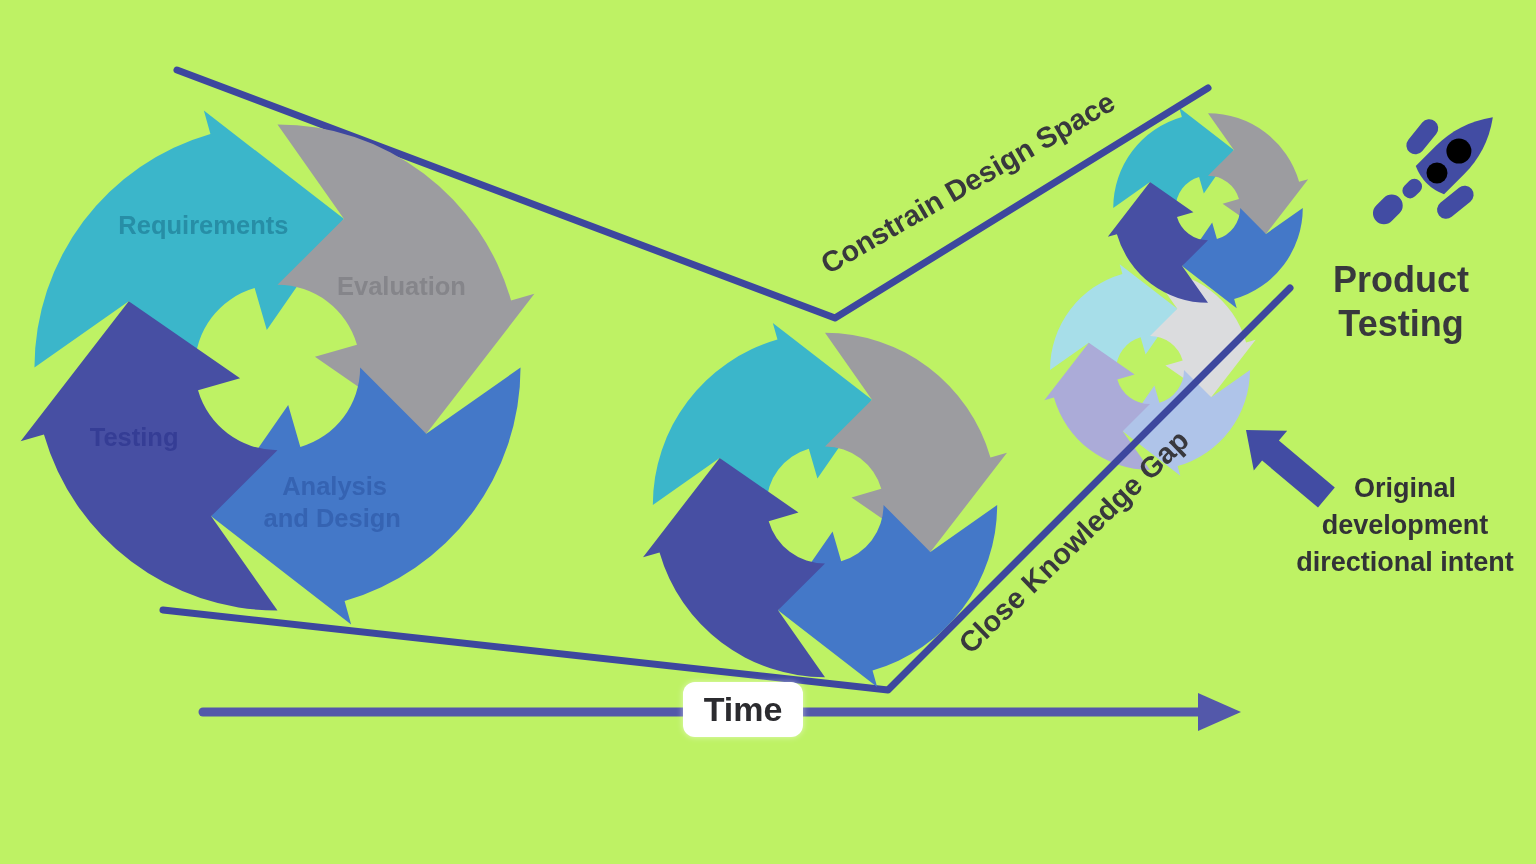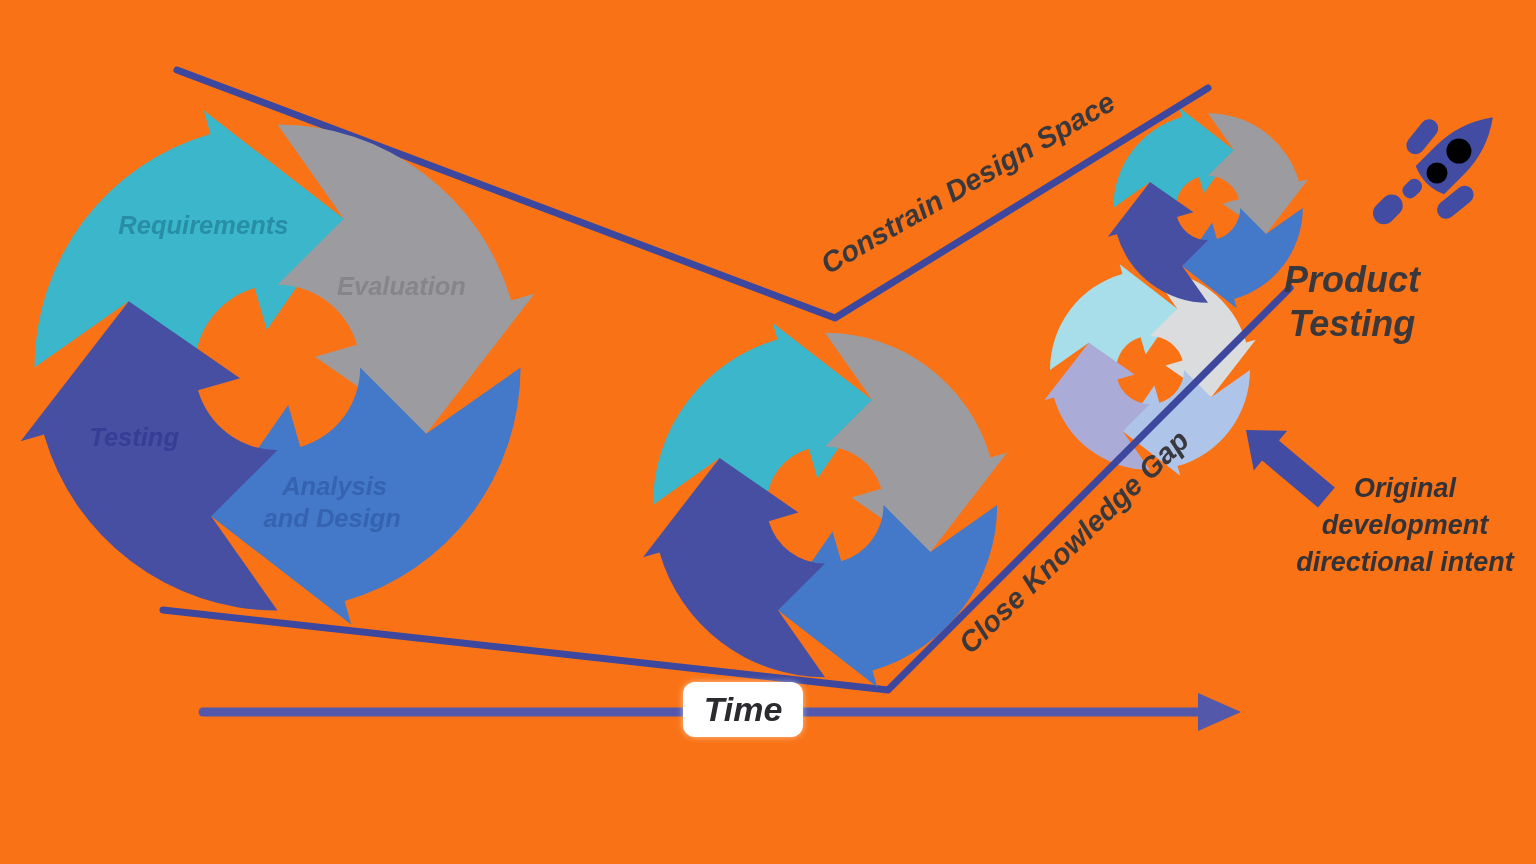--- a/index.html
+++ b/index.html
@@ -5,7 +5,7 @@
   html,body{margin:0;padding:0;background:#000;}
   #stage{
     position:relative;width:1536px;height:864px;overflow:hidden;
-    background:#f97316;font-family:"Liberation Sans",sans-serif;font-style:italic;
+    background:#bef264;font-family:"Liberation Sans",sans-serif;
   }
   .abs{position:absolute;}
   .cycle-label{font-family:"Liberation Sans",sans-serif;font-weight:700;text-anchor:middle;}

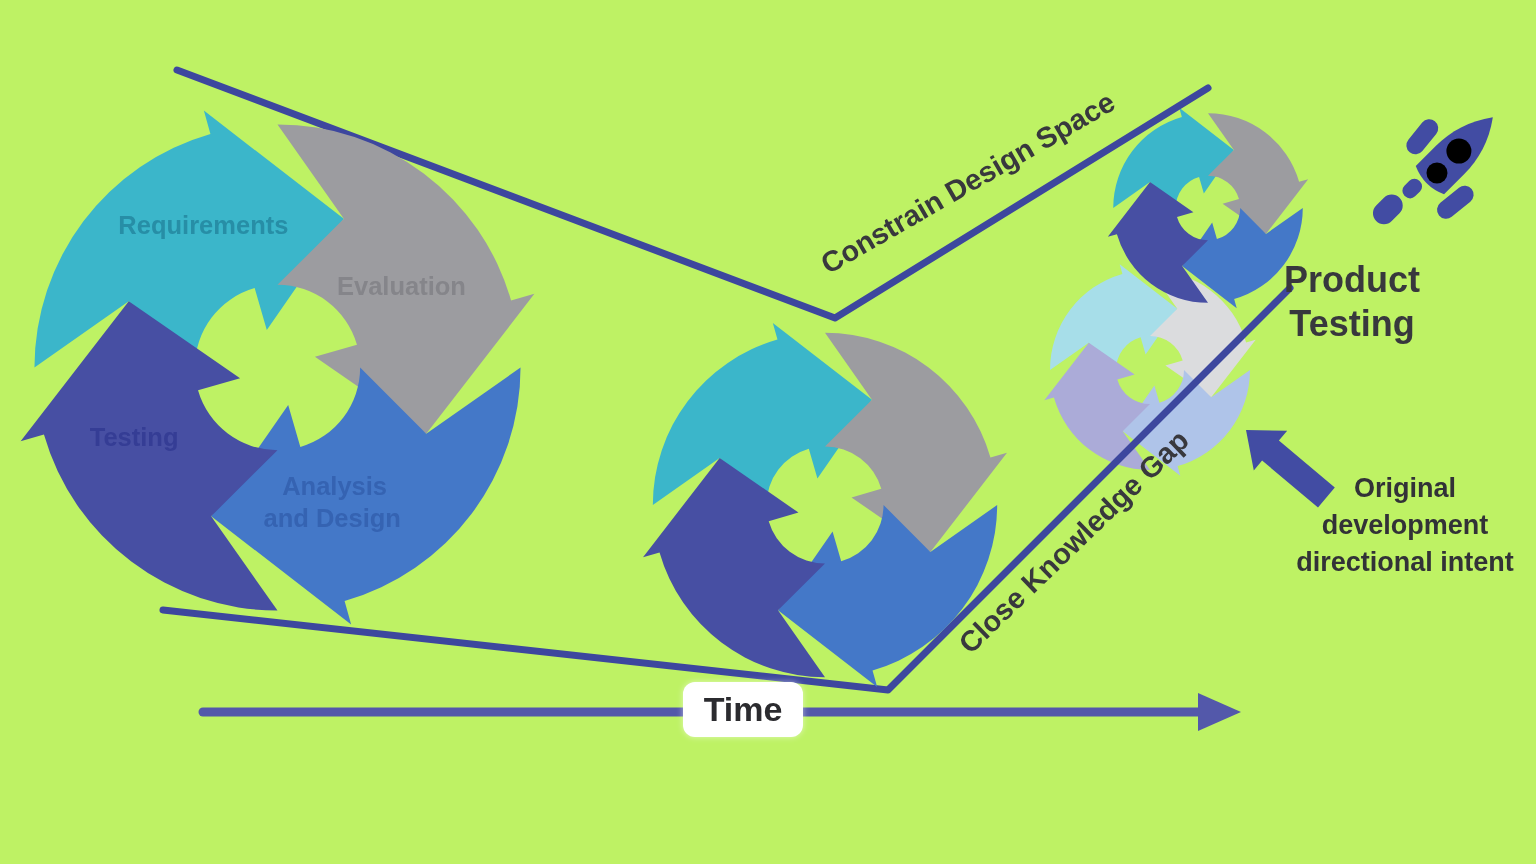--- a/index.html
+++ b/index.html
@@ -16,7 +16,7 @@
   #constrain-label{left:968px;top:183px;font-size:29px;transform:translate(-50%,-50%) rotate(-30deg);}
   #closegap-label{left:1074px;top:542px;font-size:29px;transform:translate(-50%,-50%) rotate(-44deg);}
   #product-launch{
-    left:1252px;top:258px;width:200px;text-align:center;color:#38383d;
+    left:1301px;top:258px;width:200px;text-align:center;color:#38383d;
     font-size:36px;line-height:44px;font-weight:600;
   }
   #product-launch .line2{font-weight:800;}

